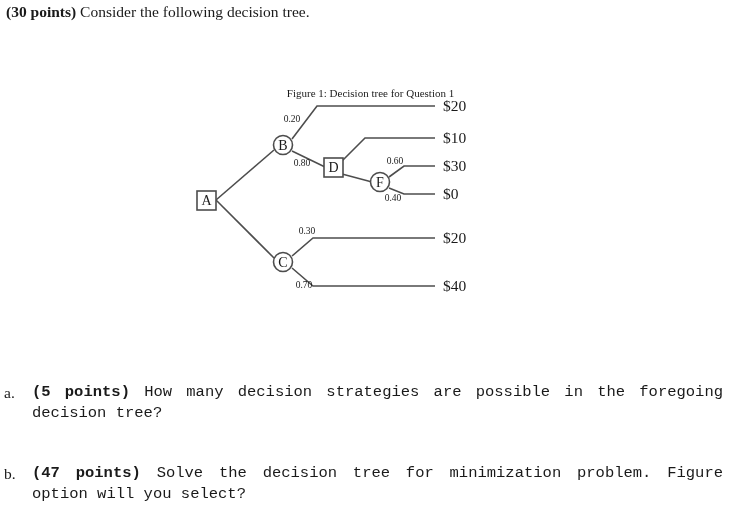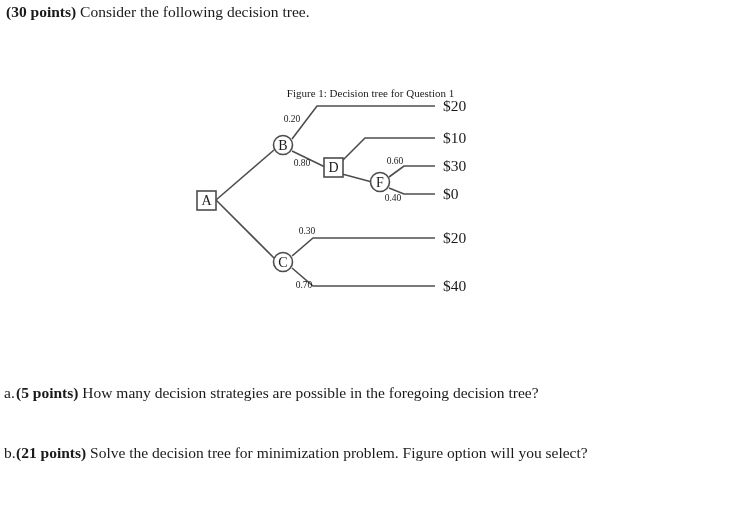--- a/index.html
+++ b/index.html
@@ -81,10 +81,11 @@
   }
   .qitem .qtext {
     display: block;
-    margin-left: 16px;
+    margin-left: 32px;
     margin-right: 10px;
     text-align: justify;
     text-justify: inter-word;
+    font-family: Liberation Mono, monospace;
   }
 </style>
 </head>

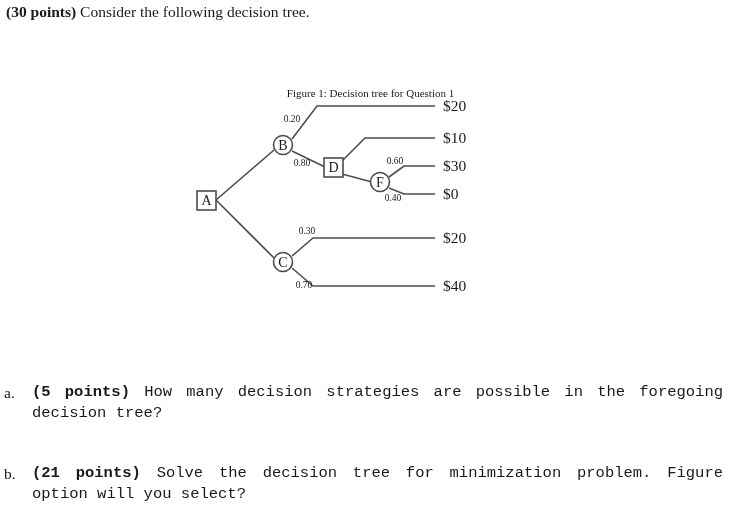--- a/index.html
+++ b/index.html
@@ -181,7 +181,7 @@
 
     <div class="qitem">
       <span class="marker">b.</span>
-      <span class="qtext"><span class="b">(21 points)</span><span> Solve the decision tree for minimization problem.  Figure option will you select?</span></span>
+      <span class="qtext"><span class="b">(47 points)</span><span> Solve the decision tree for minimization problem.  Figure option will you select?</span></span>
     </div>
 
   </div>

